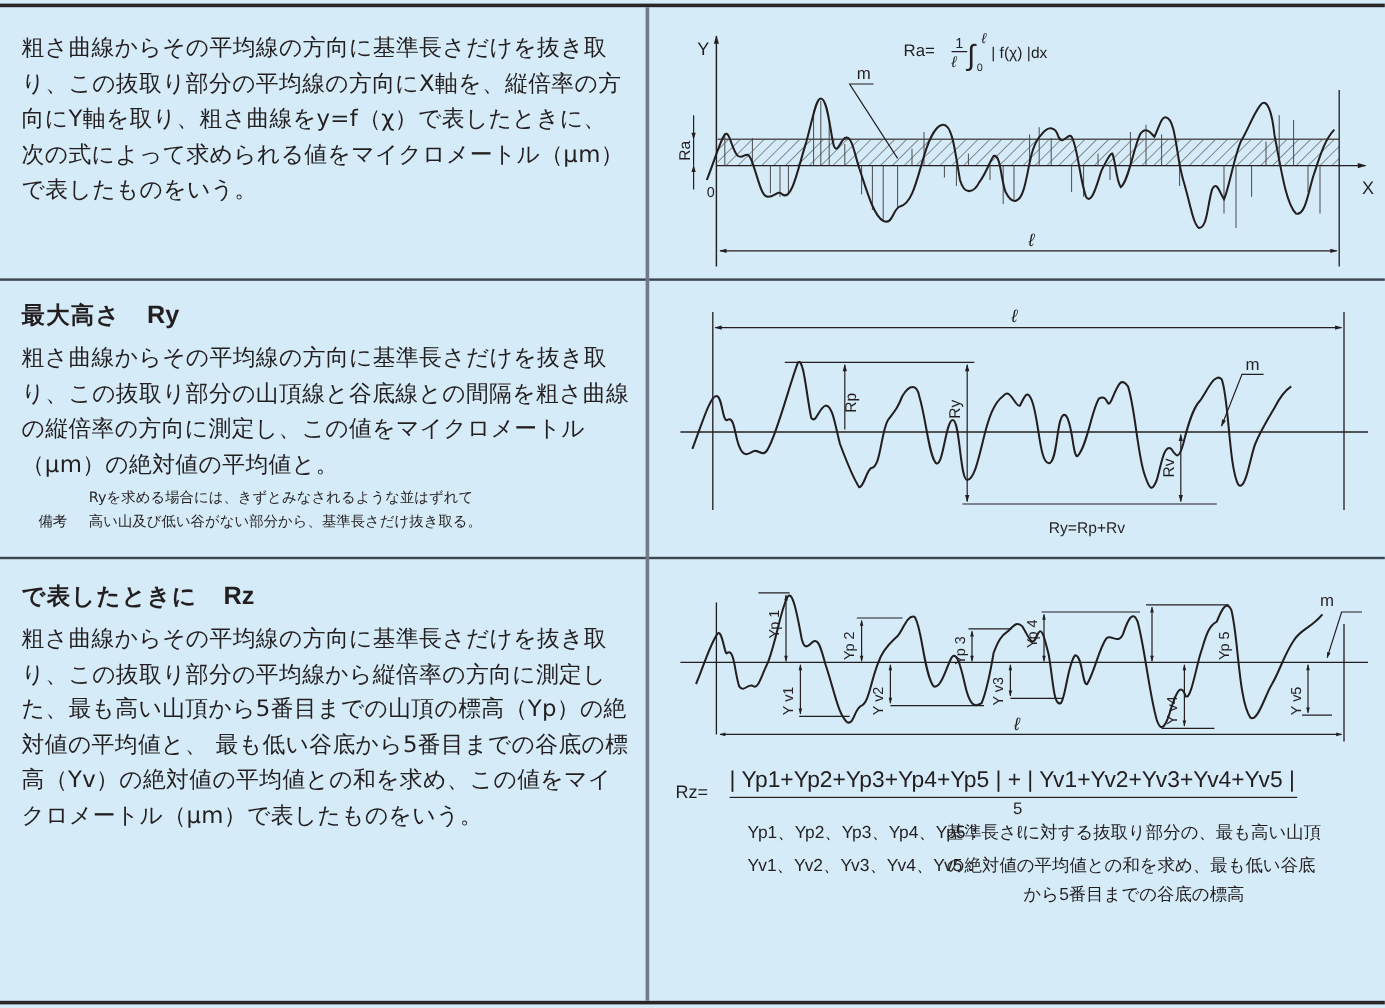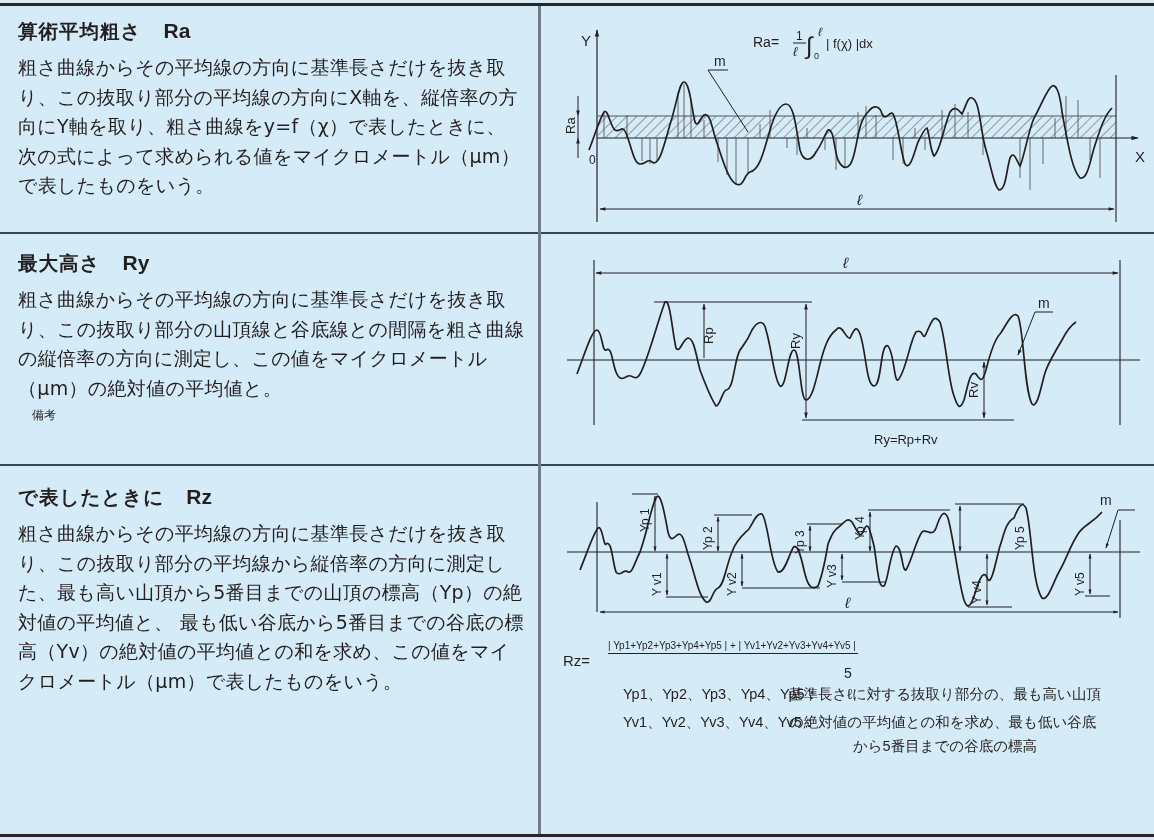--- a/index.html
+++ b/index.html
@@ -44,7 +44,6 @@
 <div class="col-rule"></div>
 
 <div class="text-cell" style="top:18px">
-  <h2 class="title"><span>算術平均粗さ</span><span class="sym">Ra</span></h2>
   <div class="body-text">粗さ曲線からその平均線の方向に基準長さだけを抜き取り、この抜取り部分の平均線の方向にX軸を、縦倍率の方向にY軸を取り、粗さ曲線をy=f（χ）で表したときに、 次の式によって求められる値をマイクロメートル（μm）で表したものをいう。</div>
 </div>
 

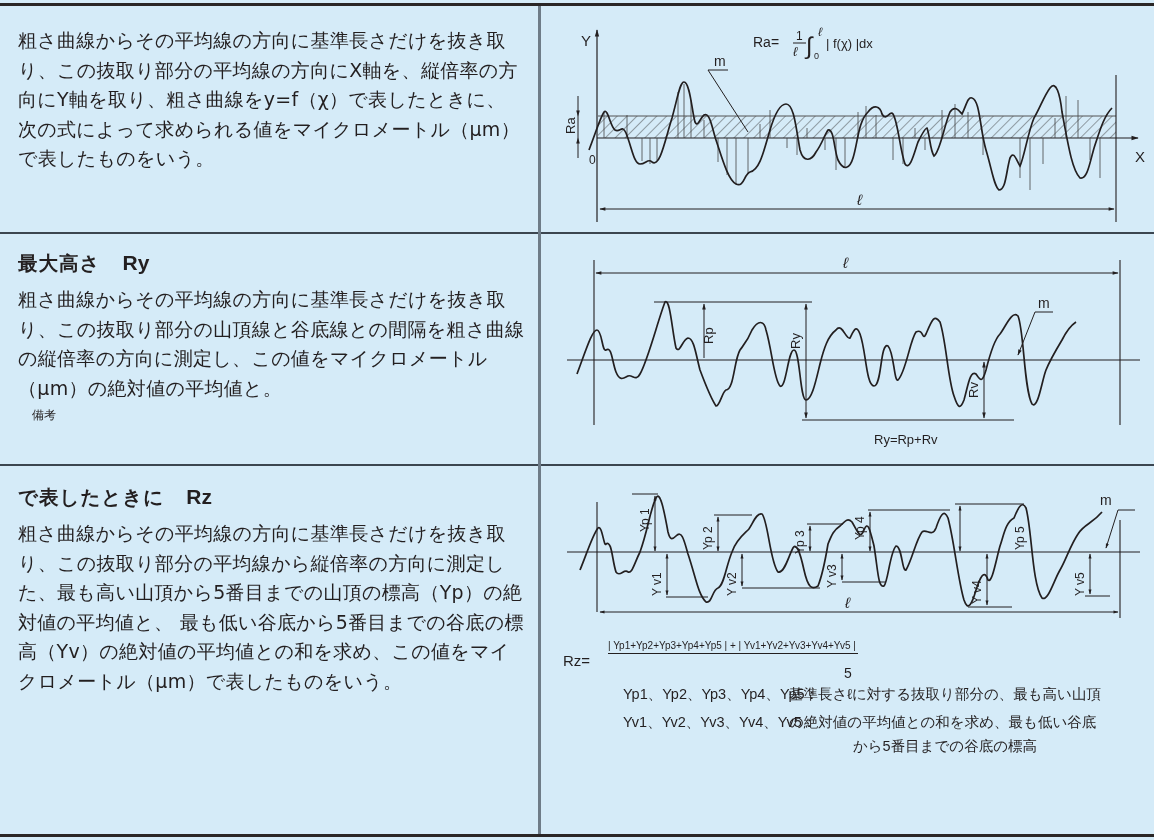--- a/index.html
+++ b/index.html
@@ -140,6 +140,10 @@
   <div class="body-text">粗さ曲線からその平均線の方向に基準長さだけを抜き取り、この抜取り部分の山頂線と谷底線との間隔を粗さ曲線の縦倍率の方向に測定し、この値をマイクロメートル（μm）の絶対値の平均値と。</div>
   <div class="note">
     <span class="label">備考</span>
+    <span>
+      <span style="display:block">Ryを求める場合には、きずとみなされるような並はずれて</span>
+      <span style="display:block">高い山及び低い谷がない部分から、基準長さだけ抜き取る。</span>
+    </span>
   </div>
 </div>
 

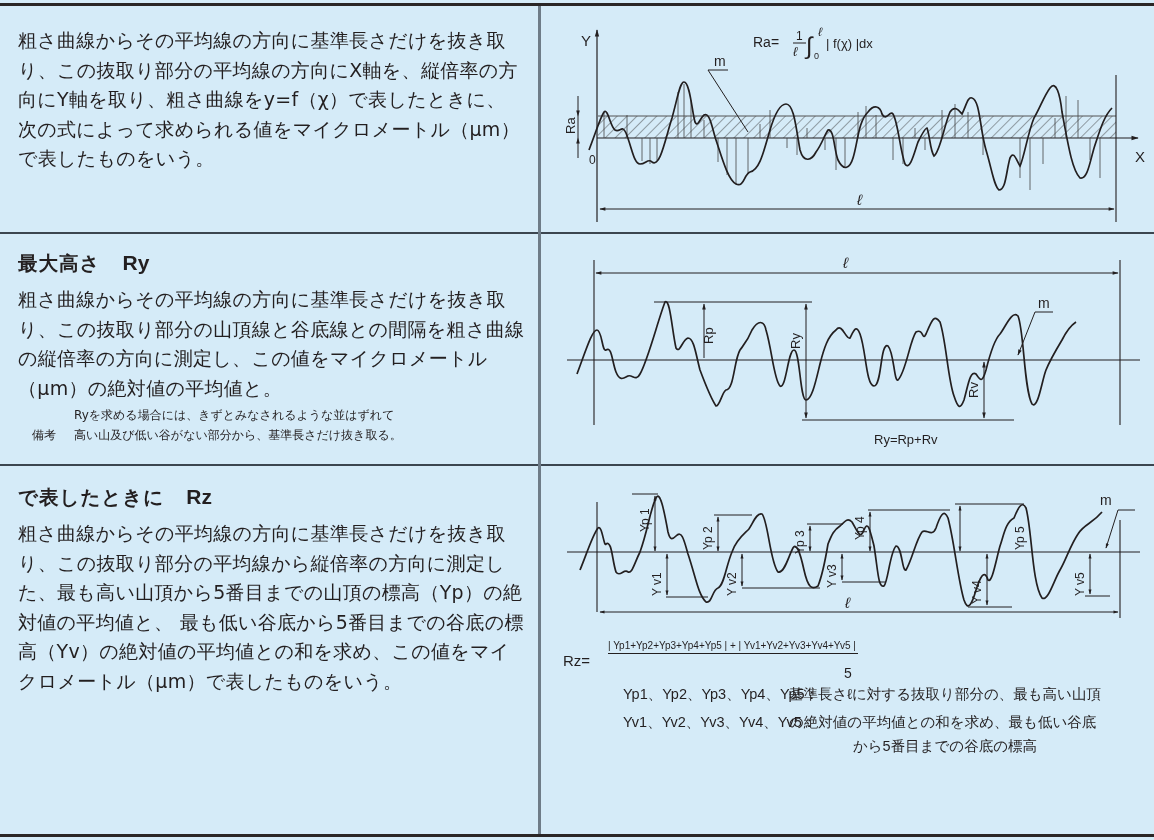--- a/index.html
+++ b/index.html
@@ -26,7 +26,7 @@
 
   .rz-formula { position: absolute; left: 563px; top: 640px; width: 590px; font-family: "Liberation Sans", sans-serif; }
   .rz-lhs { position: absolute; left: 0; top: 12px; font-size: 15px; }
-  .rz-num { position: absolute; left: 45px; top: 0; font-size: 10px; border-bottom: 1.3px solid #231f20; padding: 0 2px 2px 0; white-space: nowrap; }
+  .rz-num { position: absolute; left: 45px; top: 0; font-size: 19px; border-bottom: 1.3px solid #231f20; padding: 0 2px 2px 0; white-space: nowrap; }
   .rz-den { position: absolute; left: 0; width: 500px; top: 25px; text-align: center; font-size: 14px; padding-left: 70px; box-sizing: border-box; }
   .legend { position: absolute; left: 60px; font-size: 14.5px; line-height: 24px; }
   .legend-row { display: flex; }

